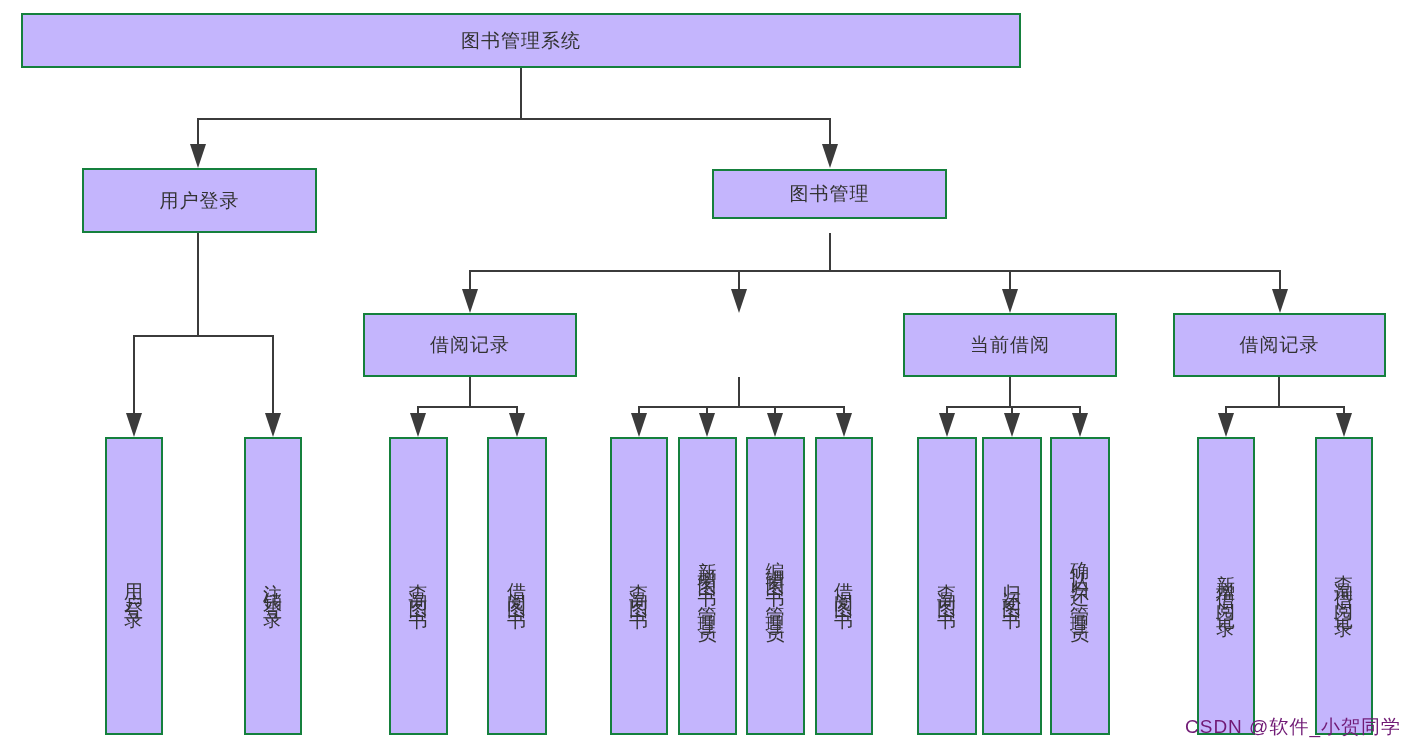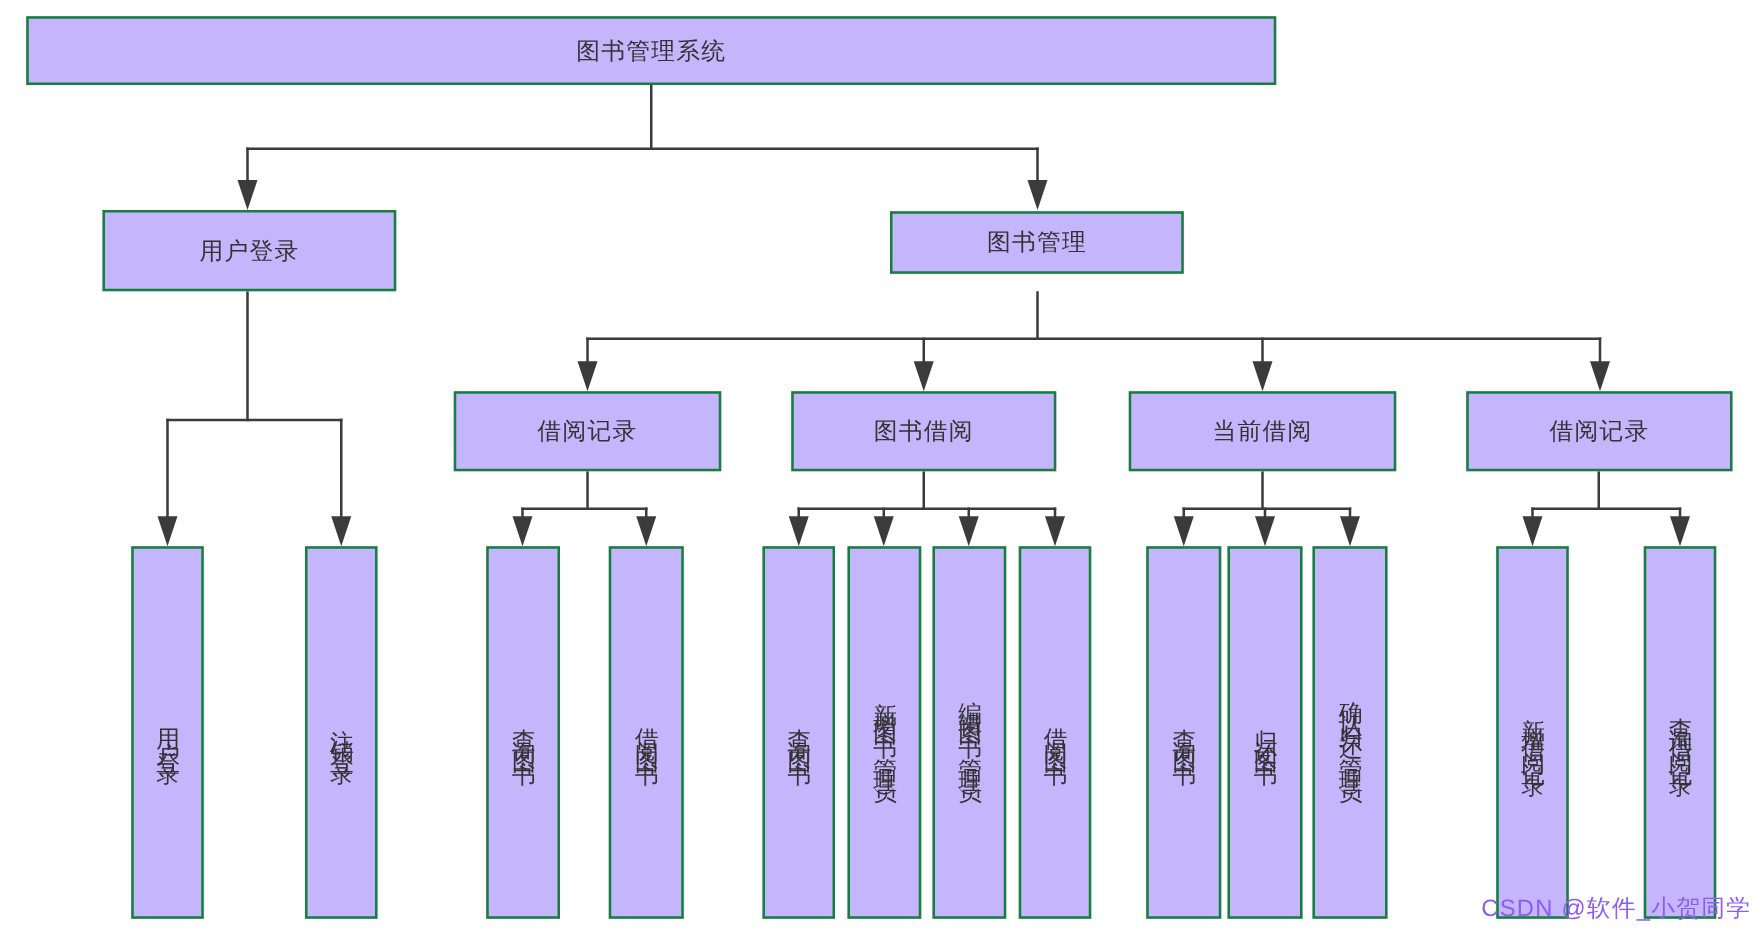--- a/index.html
+++ b/index.html
@@ -105,9 +105,6 @@
   <div class="box" style="left:363px; top:313px; width:214px; height:64px;">
     <span>借阅记录</span>
   </div>
-  <div class="box" style="left:633px; top:313px; width:212px; height:64px;">
-    <span>图书借阅</span>
-  </div>
   <div class="box" style="left:1173px; top:313px; width:213px; height:64px;">
     <span>借阅记录</span>
   </div>

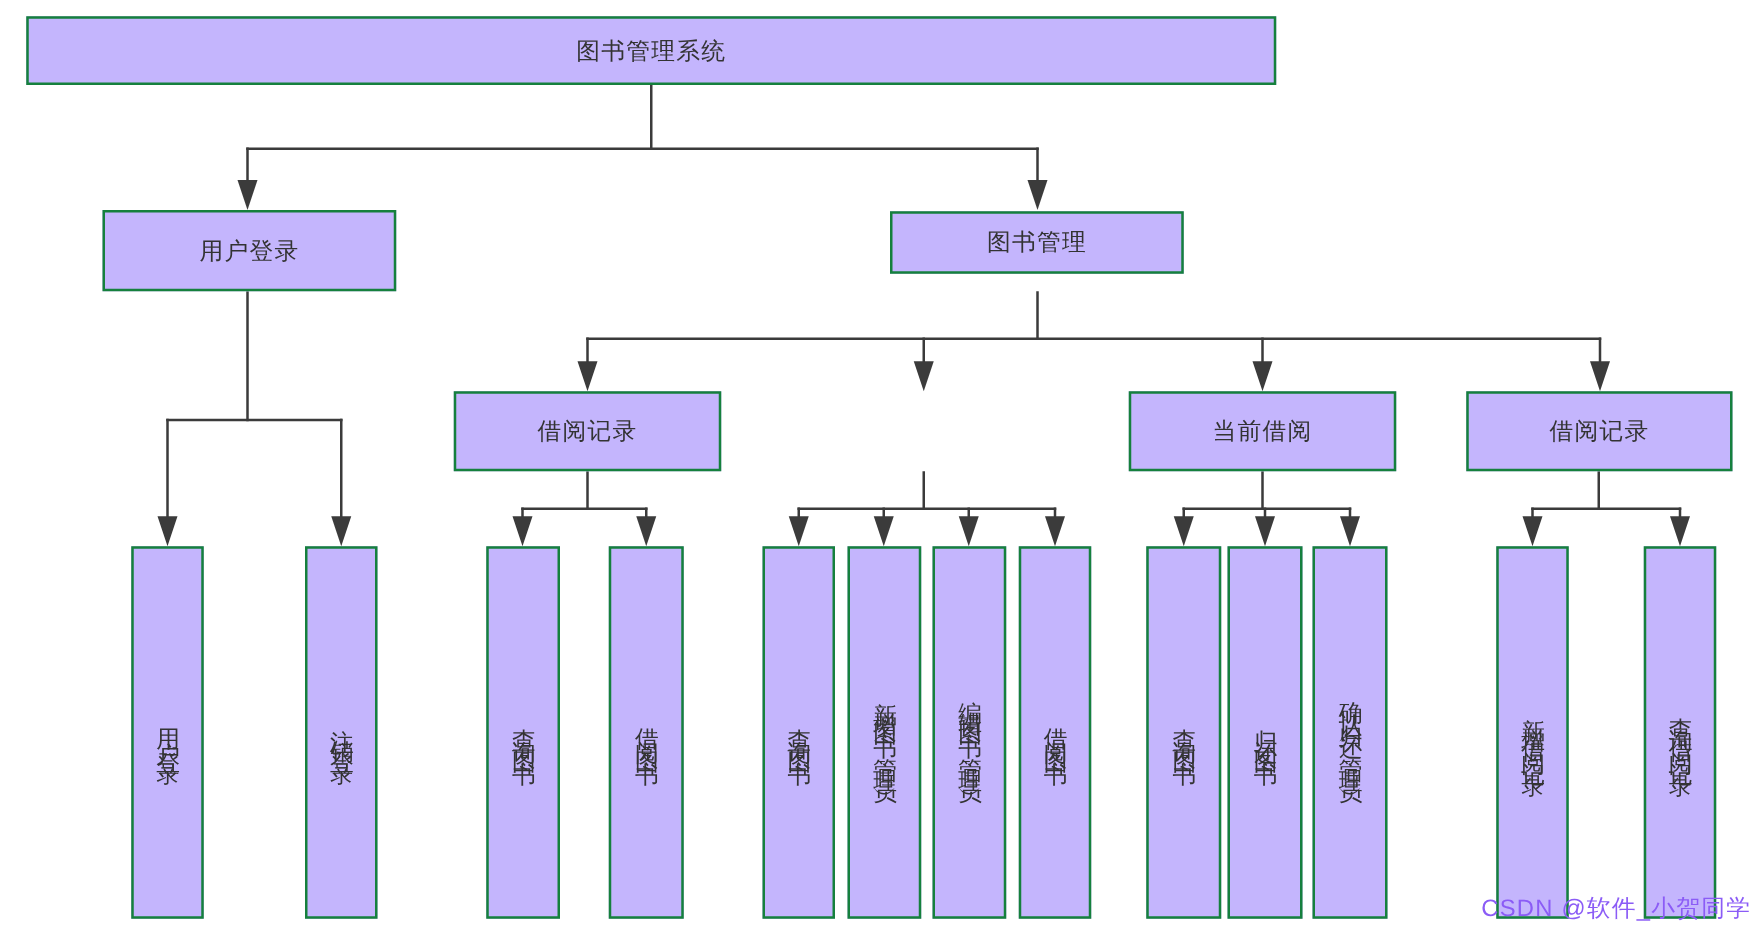--- a/index.html
+++ b/index.html
@@ -55,7 +55,7 @@
     left: 1185px;
     top: 714px;
     font-size: 19px;
-    color: #8b5cf6;
+    color: #701a75;
     letter-spacing: 1px;
     white-space: nowrap;
     z-index: 3;

